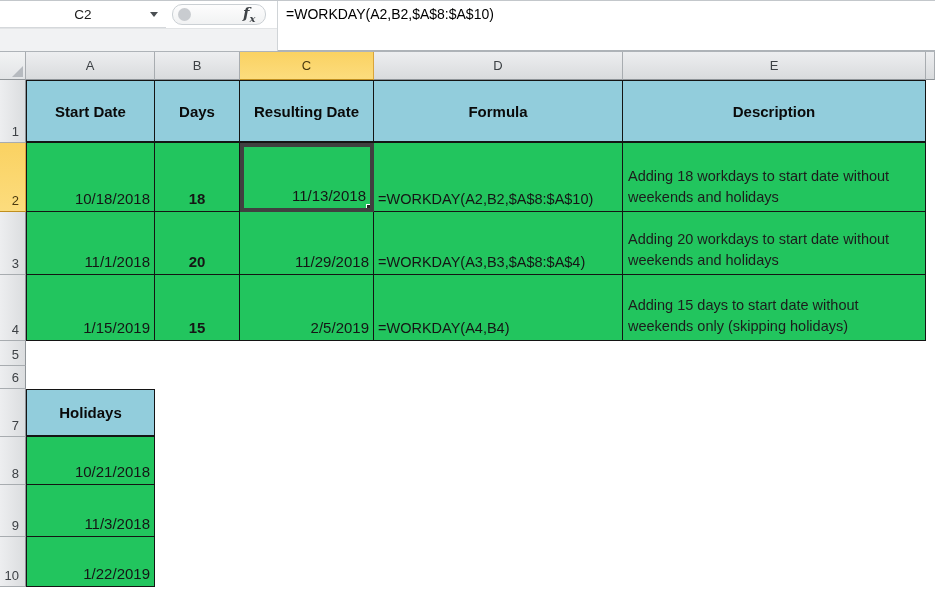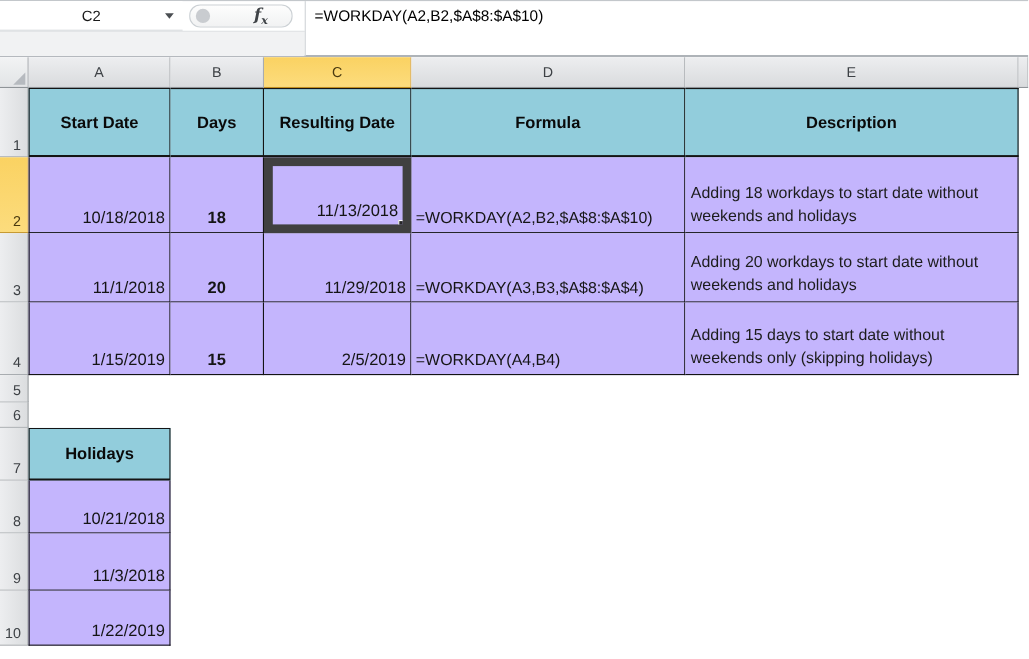--- a/index.html
+++ b/index.html
@@ -22,7 +22,7 @@
           border:1px solid #CBD0D4; border-radius:10px; }
   .pill-circle { position:absolute; top:3px; left:5px; width:13px; height:13px; border-radius:50%;
                  background:#C9CCD0; }
-  .fx { position:absolute; top:3px; left:231px; font-family:"DejaVu Serif", serif; font-style:italic;
+  .fx { position:absolute; top:3px; left:243px; font-family:"DejaVu Serif", serif; font-style:italic;
         font-weight:bold; font-size:15px; color:#3F4347; }
   .fx sub { font-size:10px; }
   .fbar-div { position:absolute; top:0; left:277px; width:1px; height:50px; background:#D0D4D7; }

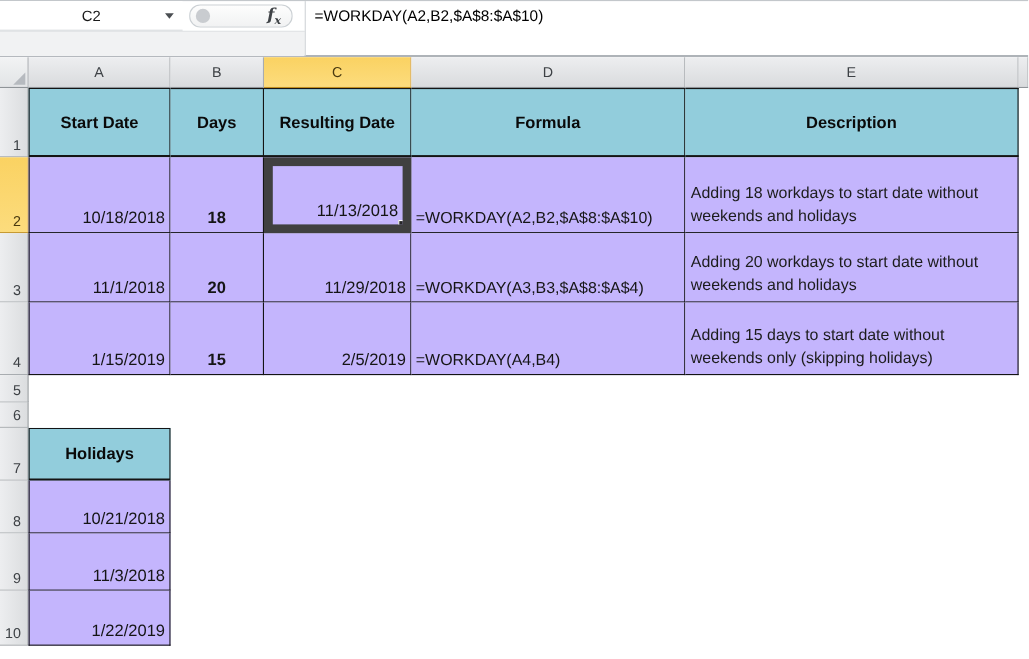--- a/index.html
+++ b/index.html
@@ -49,7 +49,7 @@
                 border-bottom:11px solid #B6BABF; border-left:11px solid transparent; }
 
   
-  .cell { background:#c4b5fd; font-size:15px; color:#151515; overflow:hidden; }
+  .cell { background:#22c55e; font-size:15px; color:#151515; overflow:hidden; }
   .bt { border-top:1px solid #141414; }
   .bl { border-left:1px solid #141414; }
   .br { border-right:1px solid #141414; }

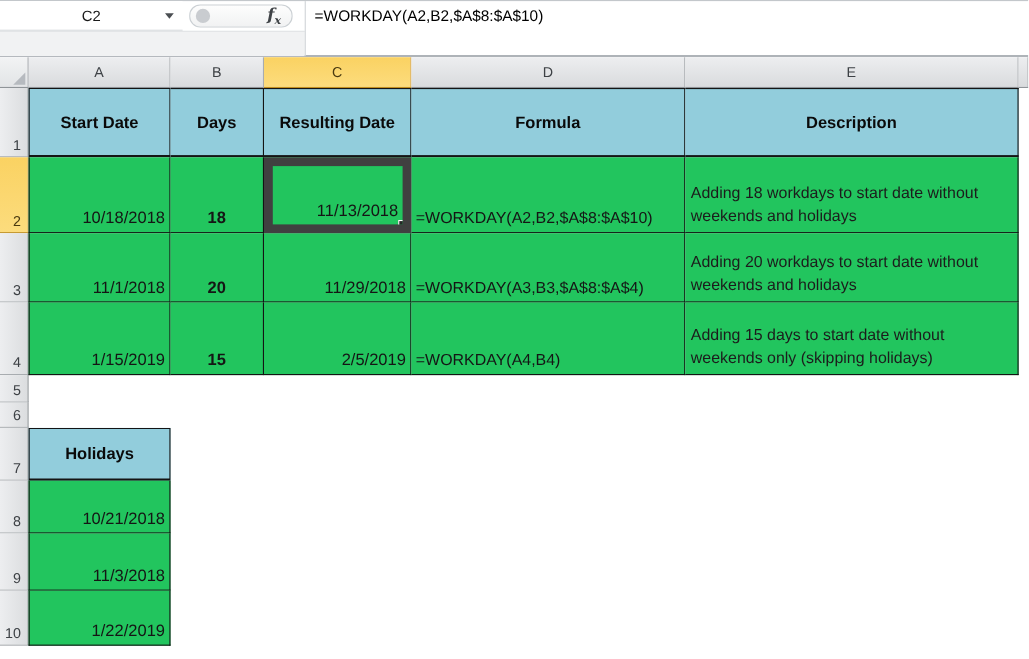--- a/index.html
+++ b/index.html
@@ -62,7 +62,7 @@
           font-weight:500; font-size:14.5px; white-space:nowrap; }
   .desc { display:flex; align-items:flex-end; padding:2px 6px 3px 5px; font-size:14.5px; line-height:21px;
           font-weight:400; color:#1c1c1c; }
-  .selcell { border:8px solid #404040; position:relative; z-index:3; }
+  .selcell { border:4px solid #404040; position:relative; z-index:3; }
   .selcell::after { content:""; position:absolute; right:-3px; bottom:-3px; width:5px; height:5px;
                     background:#262626; border:1px solid #fff; z-index:4; }
 </style>

